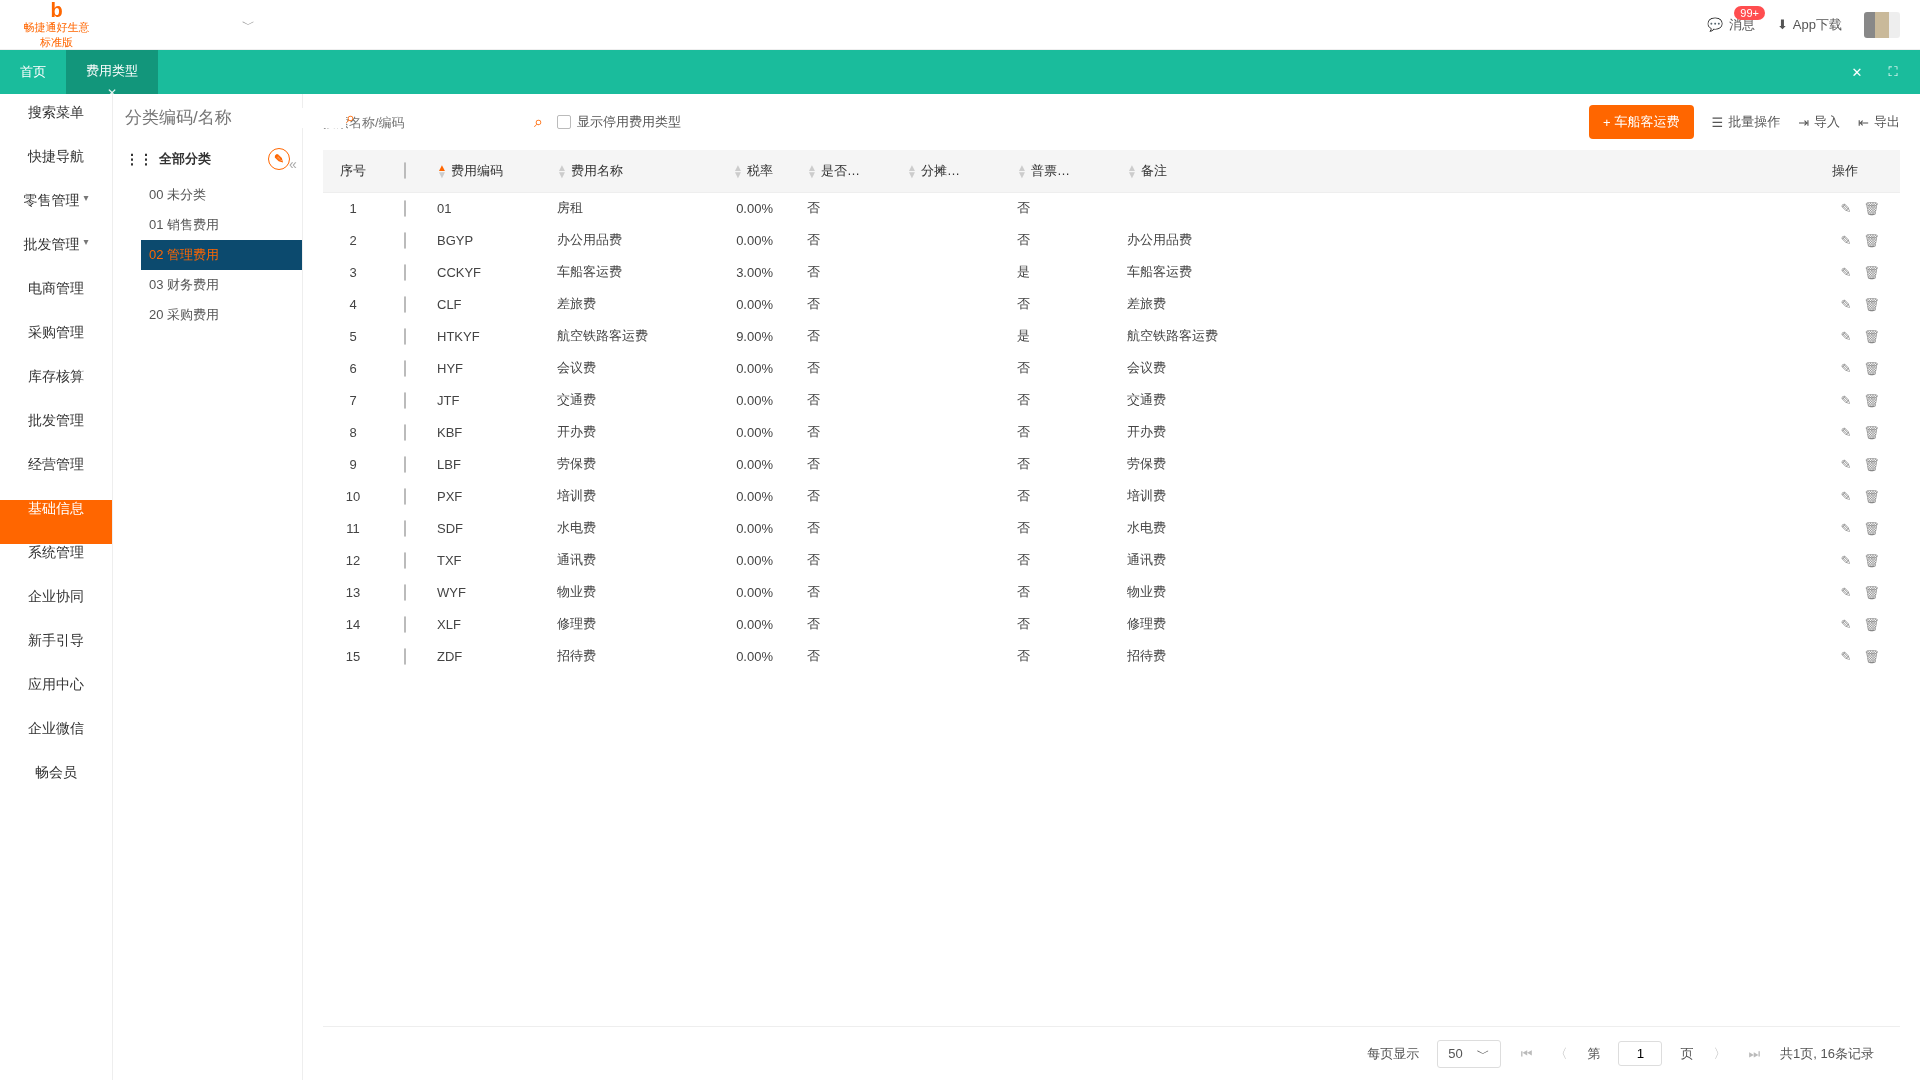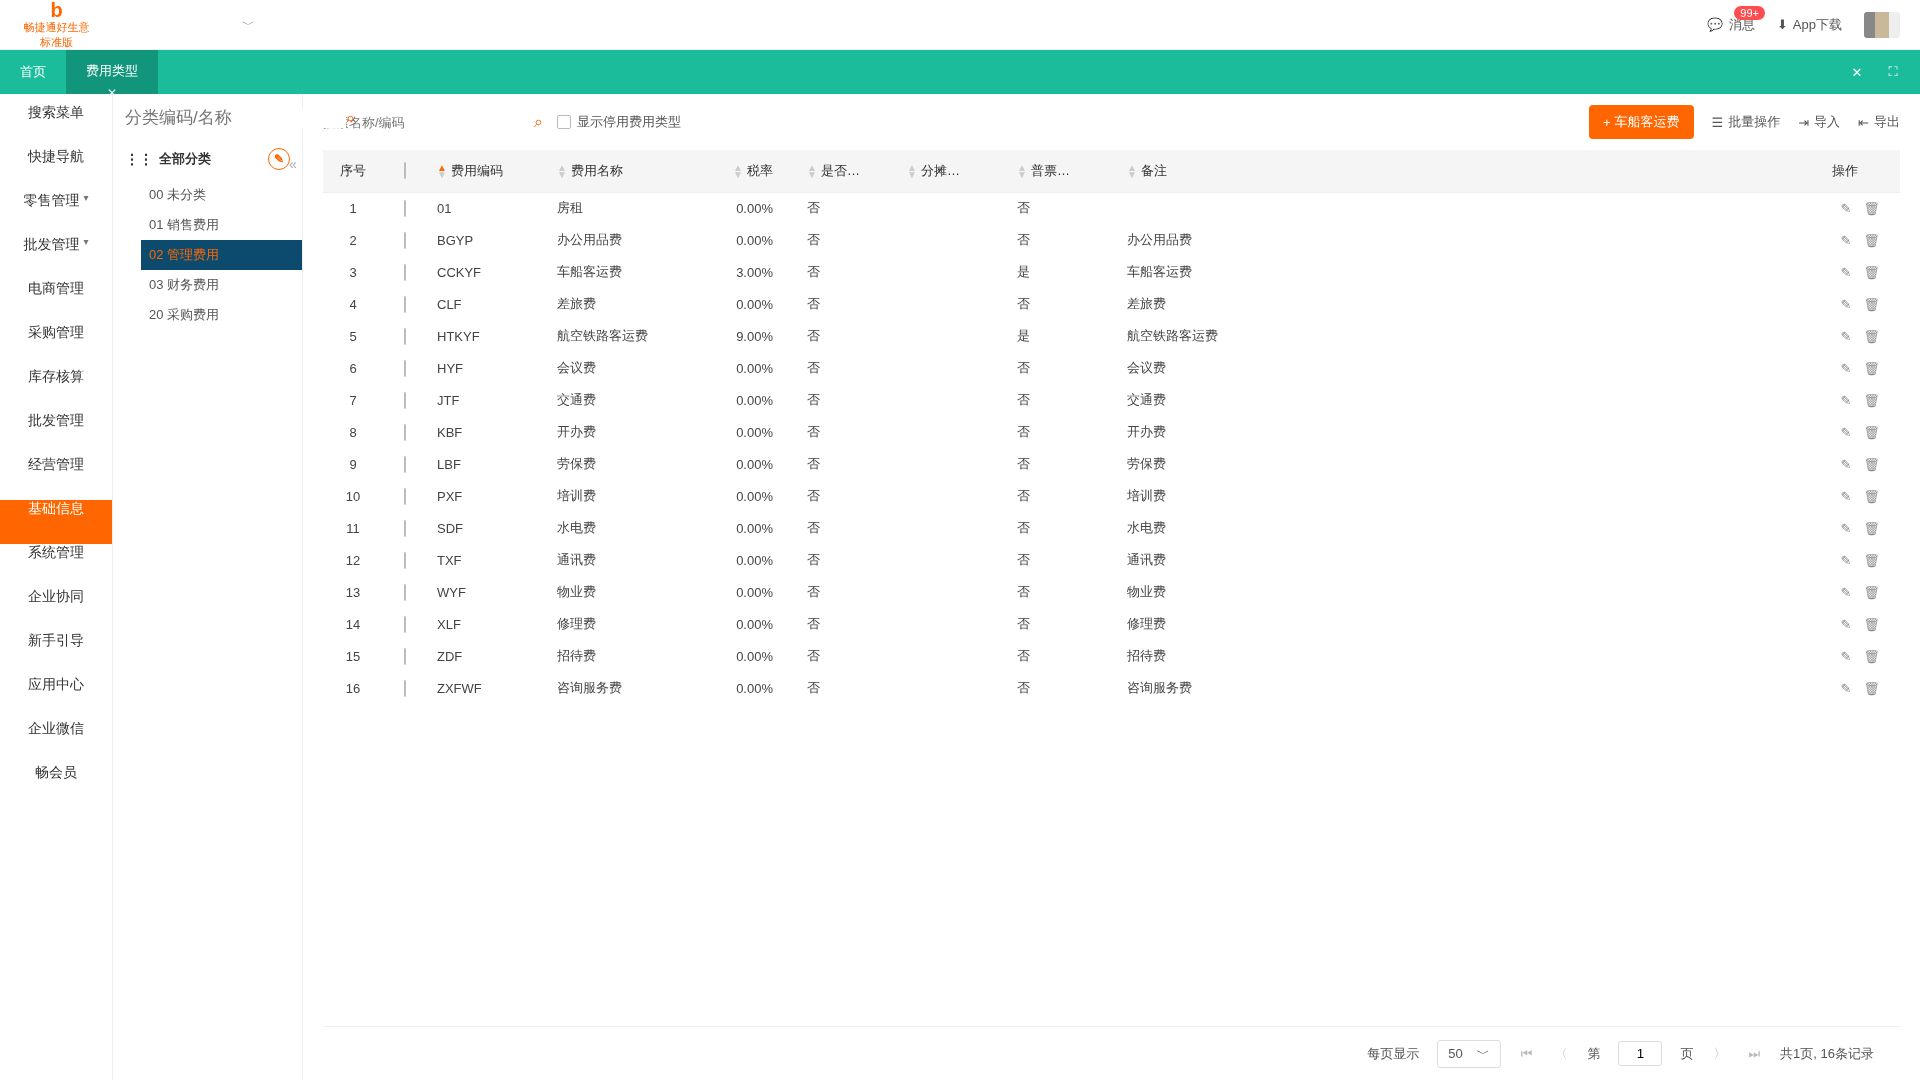--- a/index.html
+++ b/index.html
@@ -525,23 +525,6 @@
       </div>
     </td>
             </tr>
-            <tr>
-    <td class="col-seq">16</td>
-    <td class="col-chk"><span class="chk-box"></span></td>
-    <td class="col-code">ZXFWF</td>
-    <td class="col-name">咨询服务费</td>
-    <td class="col-rate">0.00%</td>
-    <td class="col-yn1">否</td>
-    <td class="col-yn2"></td>
-    <td class="col-yn3">否</td>
-    <td class="col-note">咨询服务费</td>
-    <td class="col-ops">
-      <div class="ops-cell">
-        <span>✎</span>
-        <span>🗑</span>
-      </div>
-    </td>
-            </tr>
           </tbody>
       </table>
     </div>

